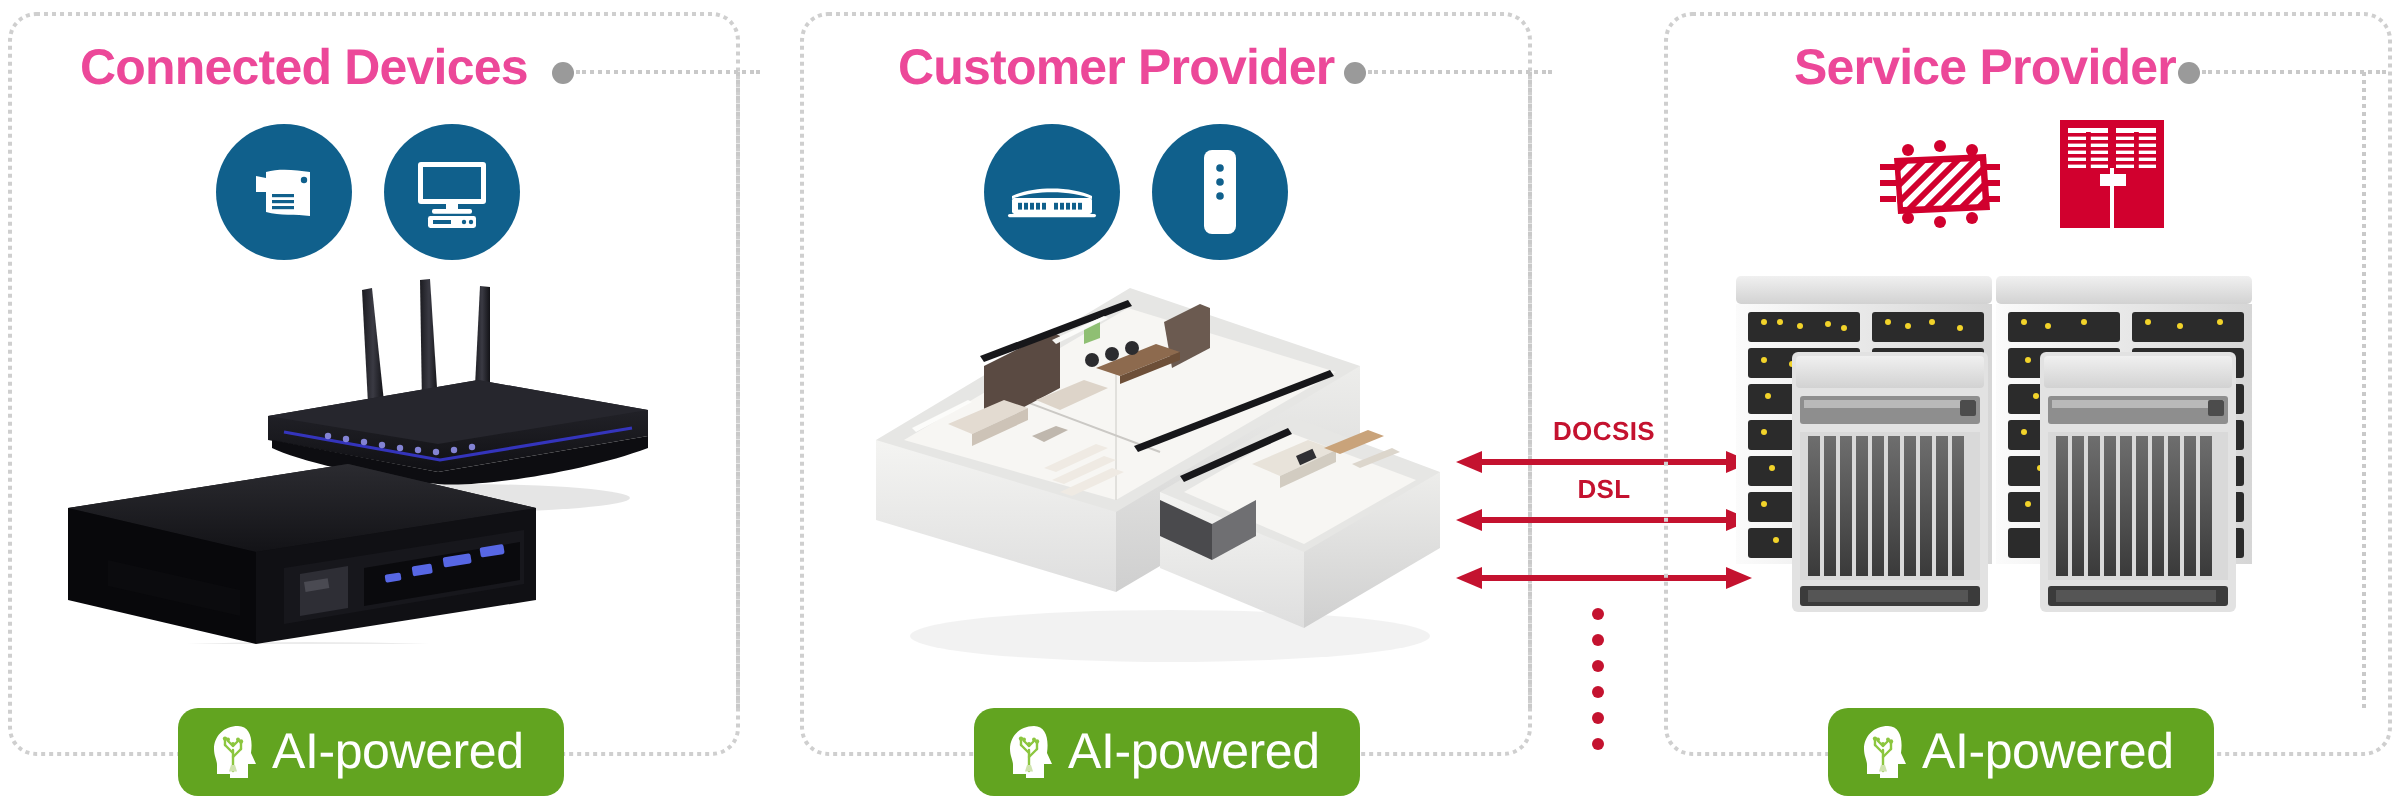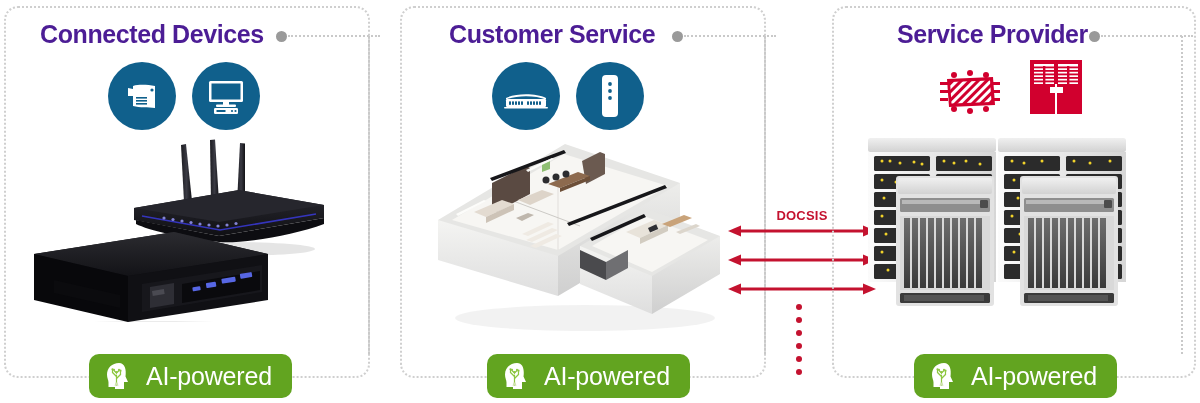--- a/index.html
+++ b/index.html
@@ -30,7 +30,7 @@
     position:absolute;
     font-size:25px;
     font-weight:bold;
-    color:#4c1d95;
+    color:#ec4899;
     letter-spacing:-0.4px;
     white-space:nowrap;
     top:20px;

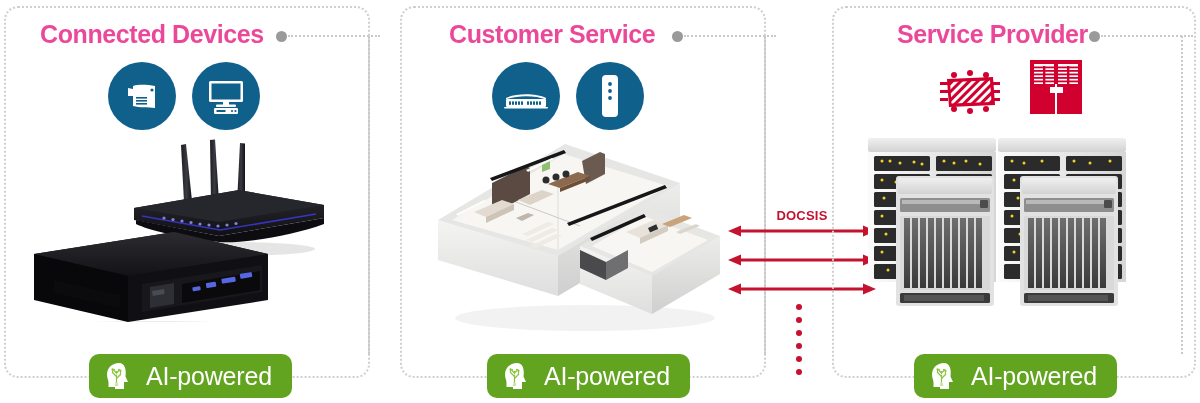--- a/index.html
+++ b/index.html
@@ -260,7 +260,7 @@
 
   <div class="panel" id="panel-premise"></div>
 
-  <div class="panel-title" id="title-premise">Customer Service</div>
+  <div class="panel-title" id="title-premise">Customer Provider</div>
 
   <div class="conn" id="conn-premise">
     <span class="dot"></span>

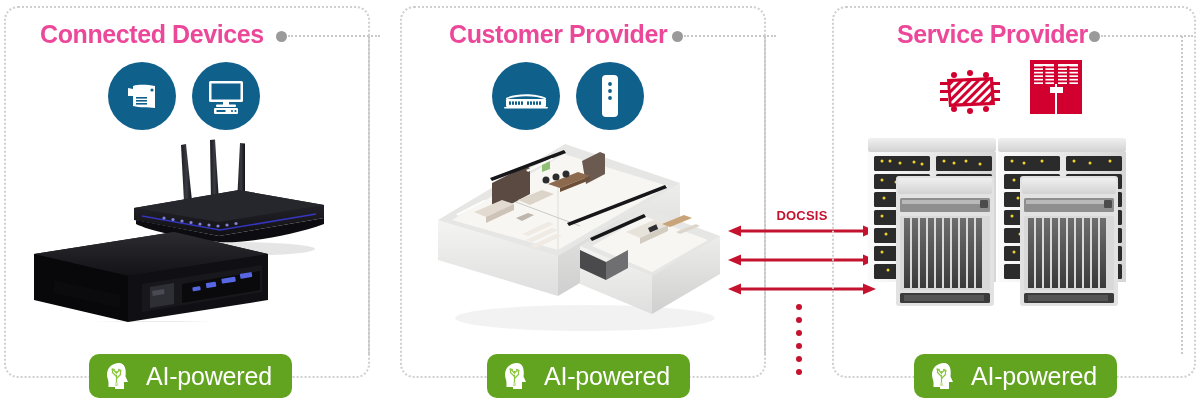--- a/index.html
+++ b/index.html
@@ -405,6 +405,7 @@
       <path d="M148 7 L135 1.5 L135 12.5 Z" fill="#C4122F"></path>
     </svg>
 
+    <div class="link-label" id="label-dsl">DSL</div>
     <svg class="arrow" id="arrow-dsl" viewBox="0 0 148 14">
       <line x1="12" y1="7" x2="136" y2="7" stroke="#C4122F" stroke-width="3"></line>
       <path d="M0 7 L13 1.5 L13 12.5 Z" fill="#C4122F"></path>

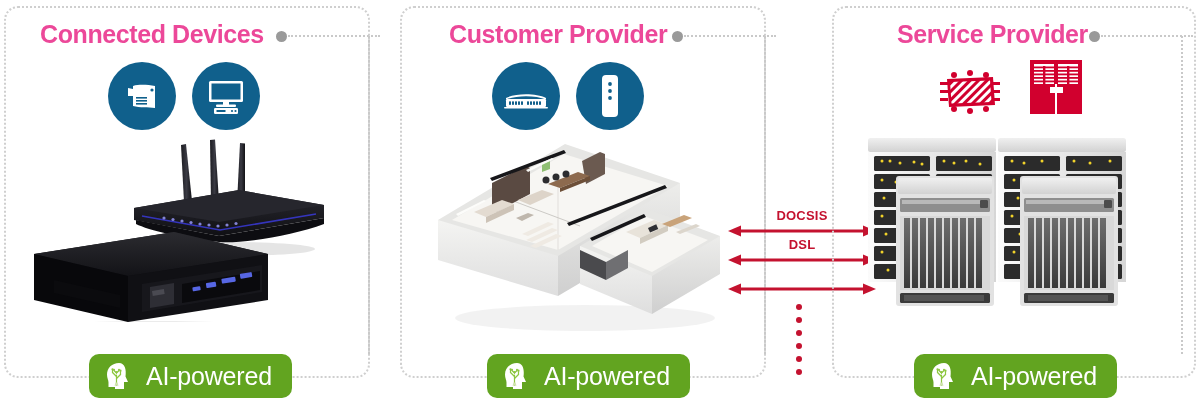--- a/index.html
+++ b/index.html
@@ -113,7 +113,7 @@
     border-radius:10px;
     display:flex;align-items:center;
     padding:0 20px 0 14px;
-    gap:11px;
+    gap:1px;
     box-sizing:border-box;
   }
   .ai-pill .ai-label{

